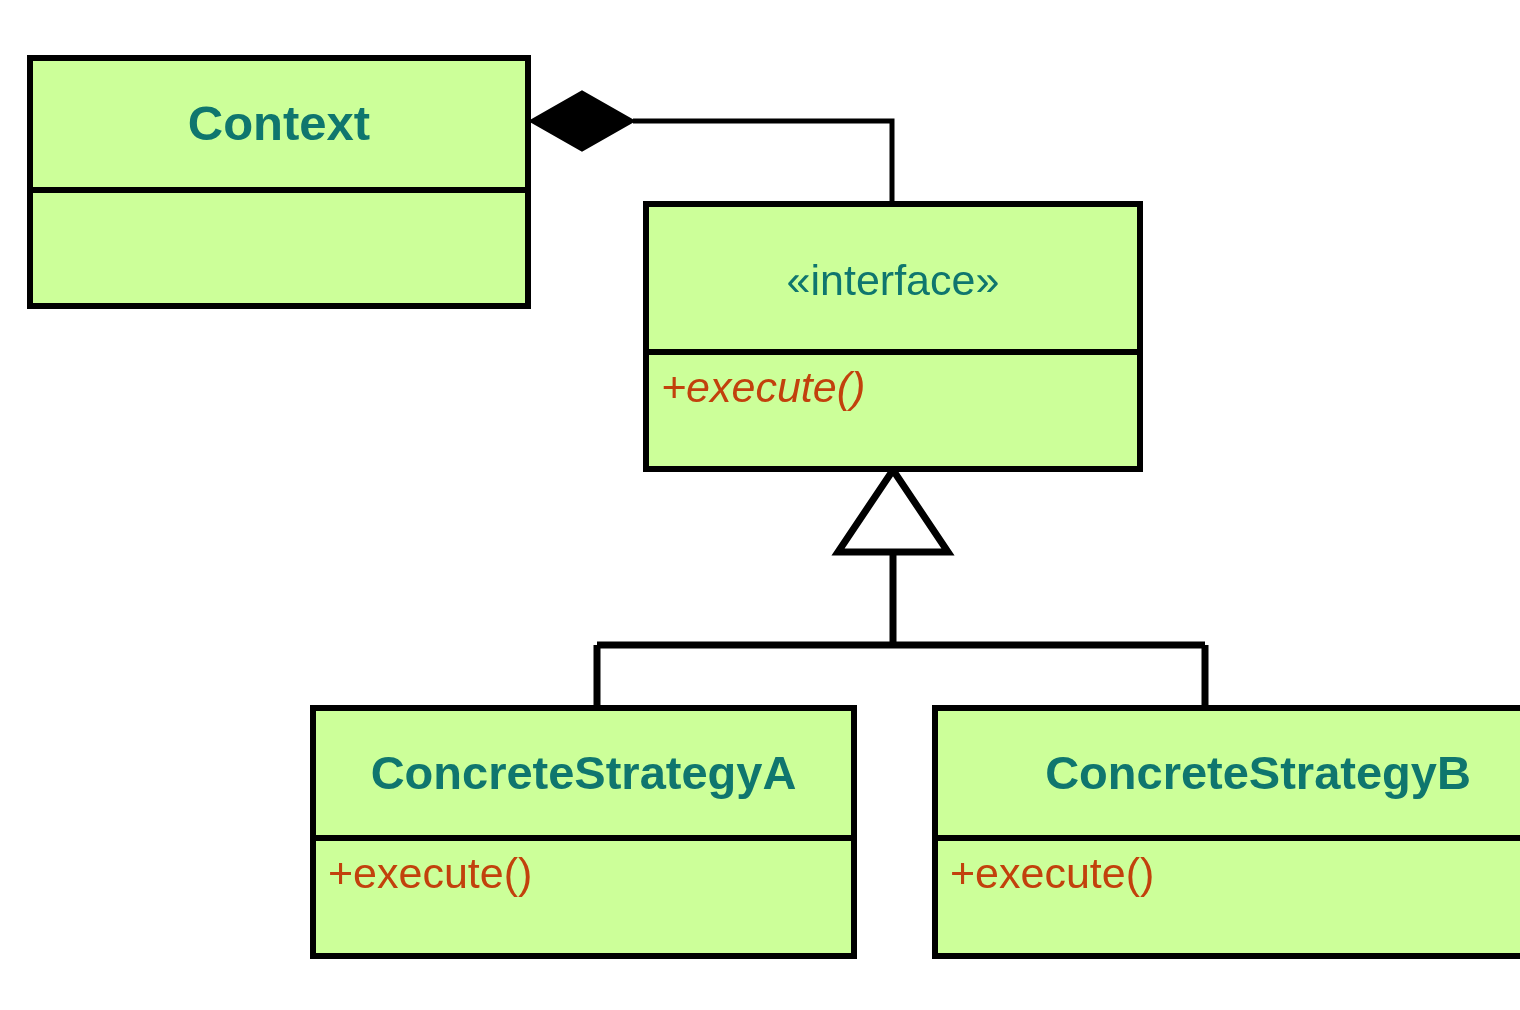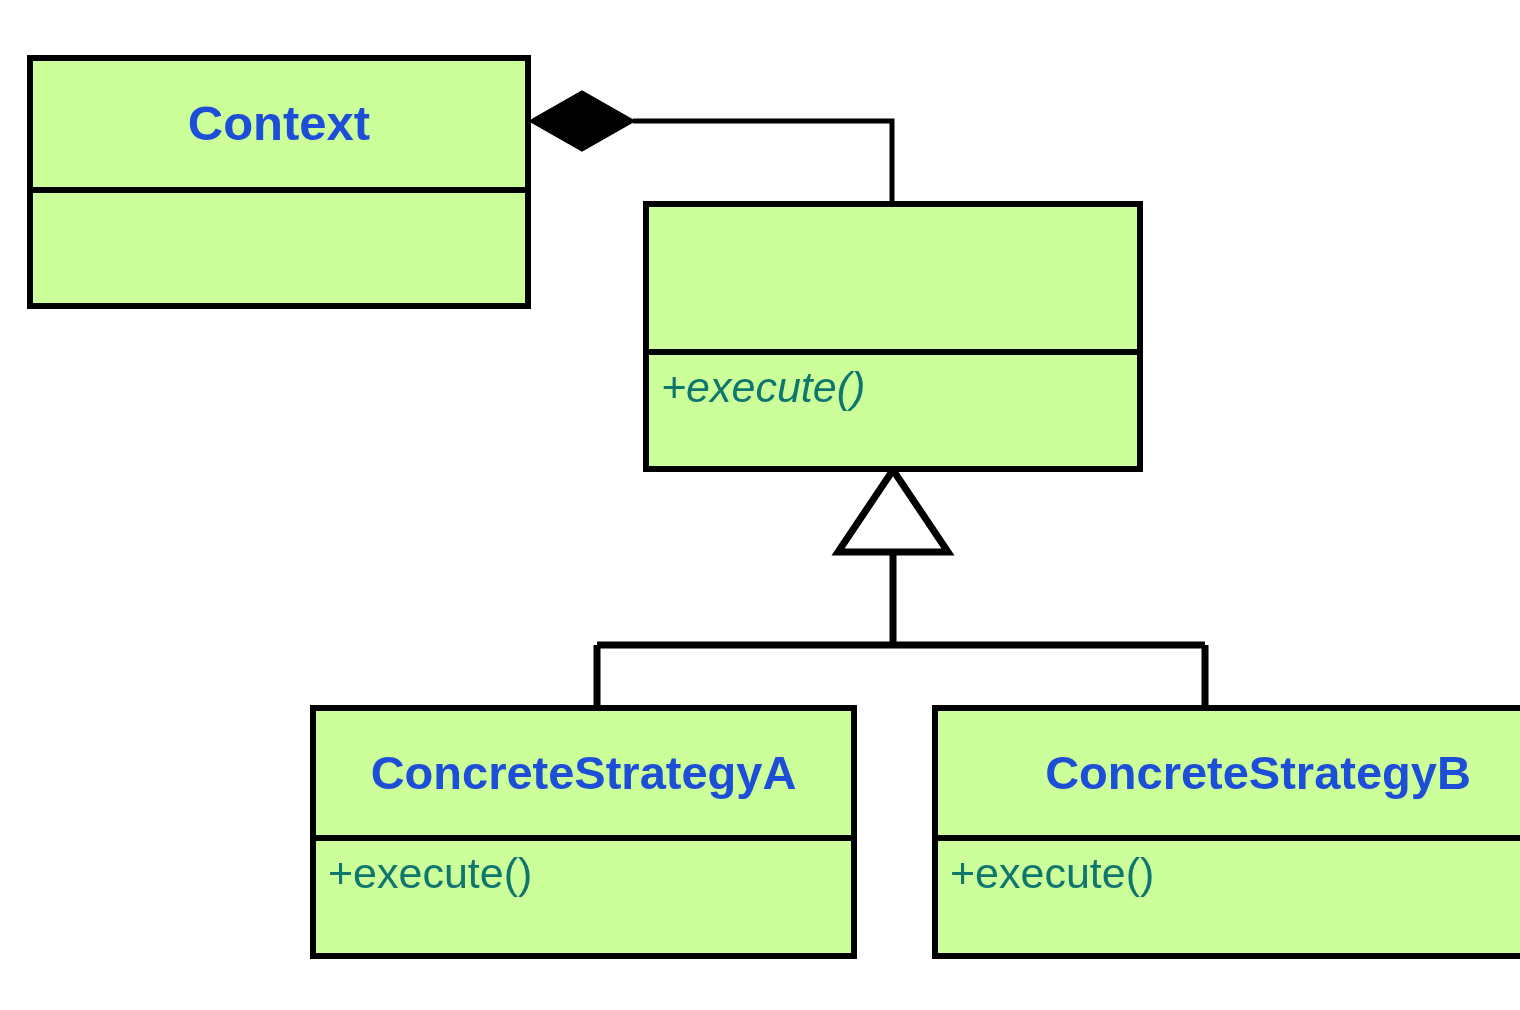--- a/index.html
+++ b/index.html
@@ -35,7 +35,7 @@
     align-items: center;
     justify-content: center;
     text-align: center;
-    color: #1d4ed8;
+    color: #0f766e;
     line-height: 1.08;
     overflow: hidden;
   }

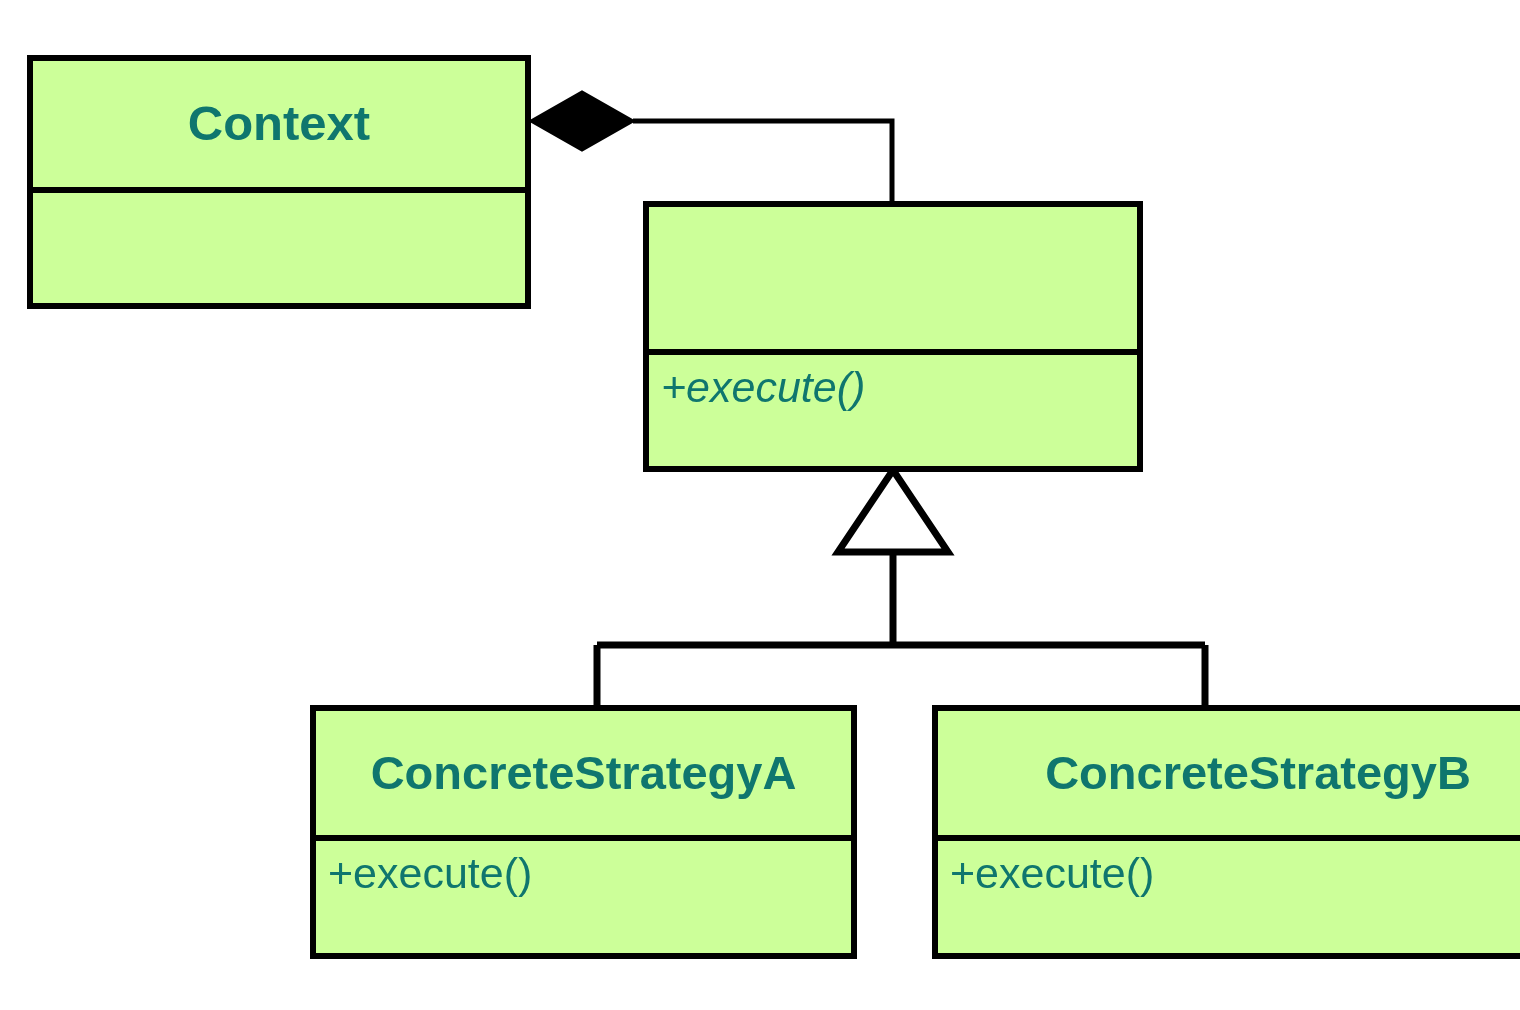--- a/index.html
+++ b/index.html
@@ -125,6 +125,7 @@
 
   <div class="uml-class" id="box-strategy">
     <div class="uml-header">
+      <span class="stereotype">«interface»</span>
     </div>
     <div class="uml-divider"></div>
     <div class="uml-body">

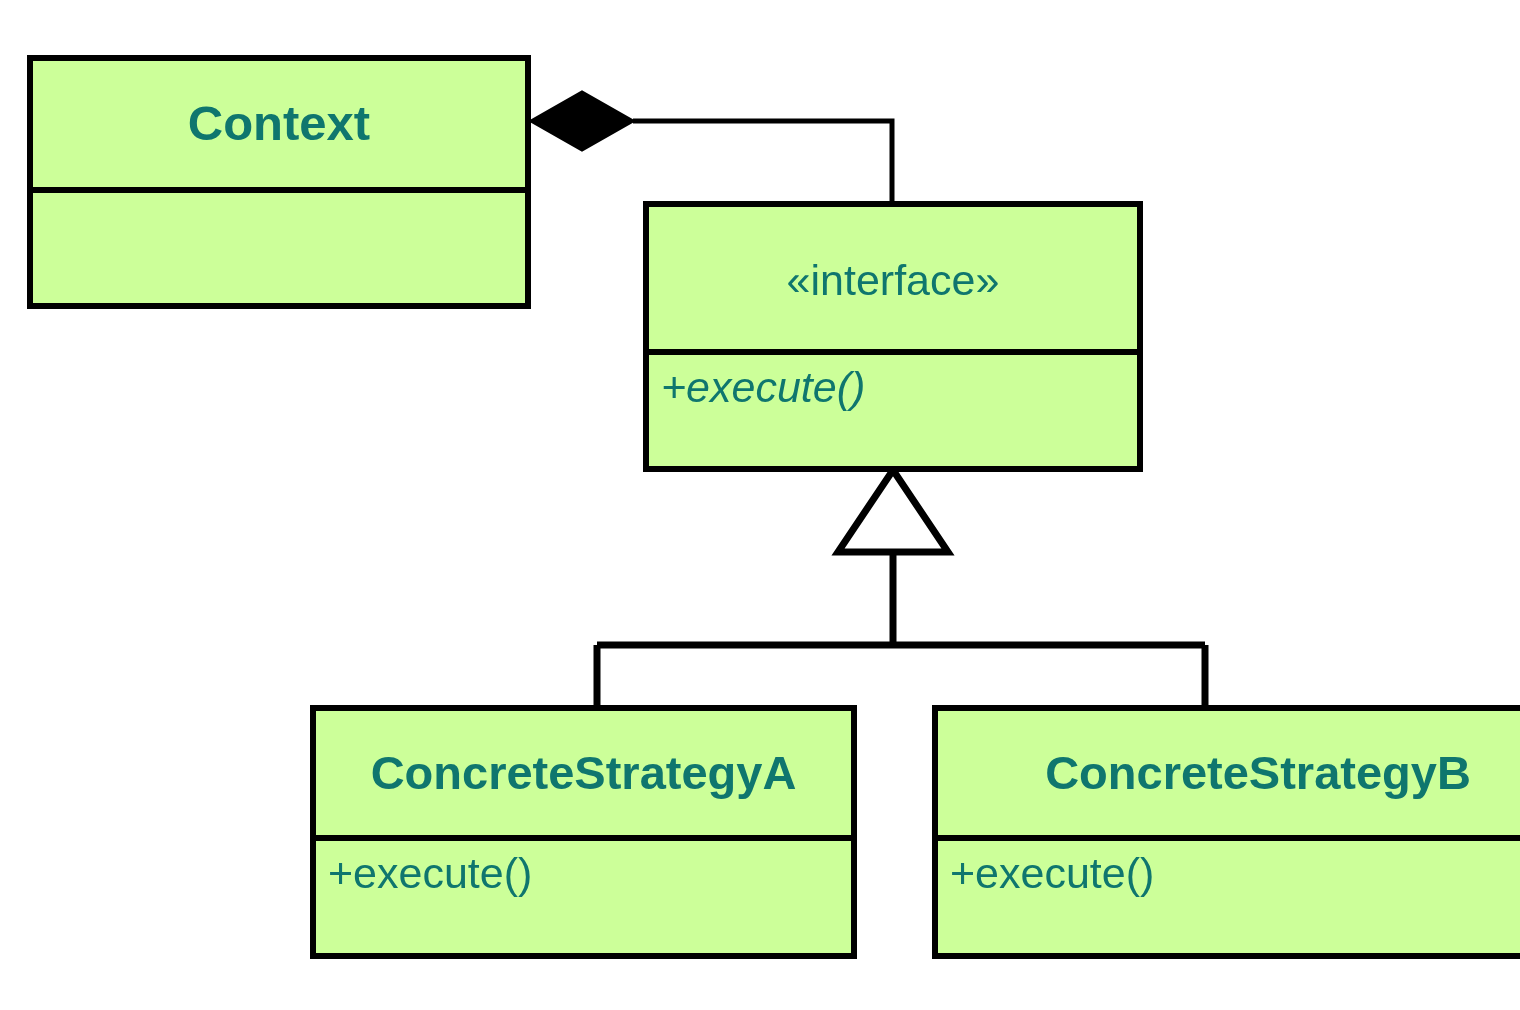--- a/index.html
+++ b/index.html
@@ -48,7 +48,7 @@
     box-sizing: border-box;
     flex: 1 1 auto;
     padding: 10px 0 0 12px;
-    color: #0f766e;
+    color: #c2410c;
     overflow: hidden;
   }
   .stereotype {

